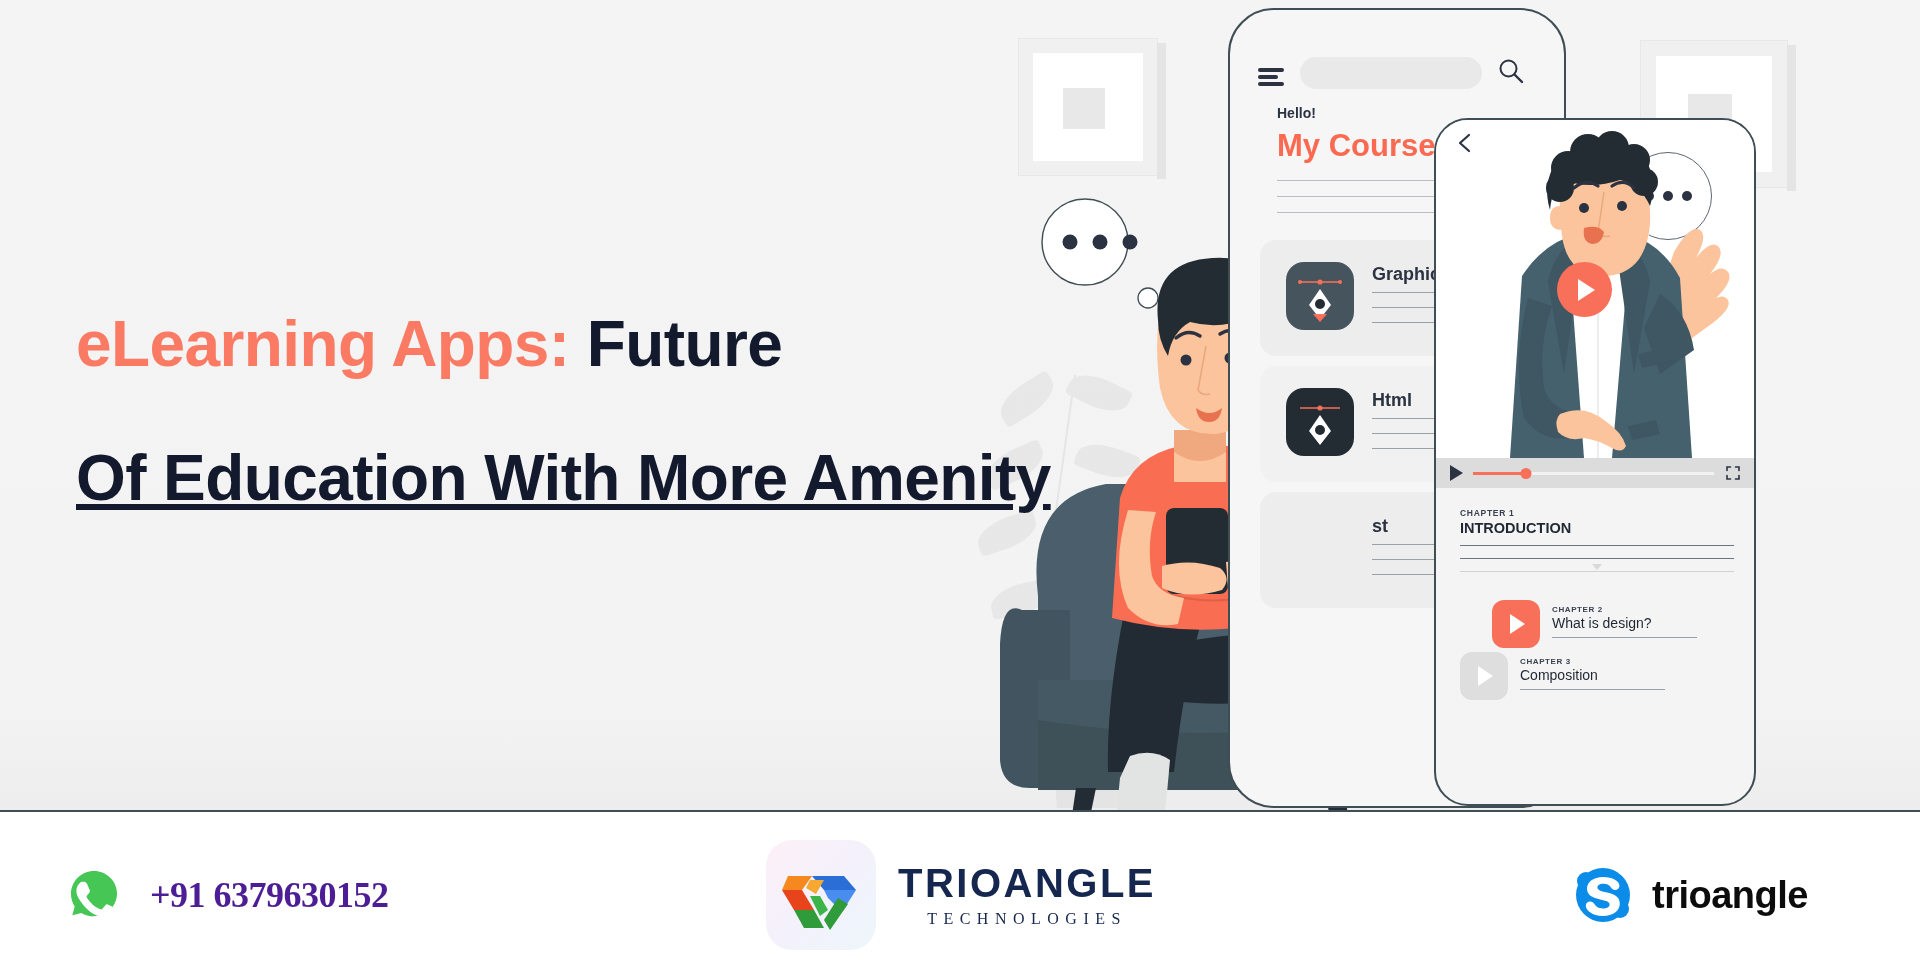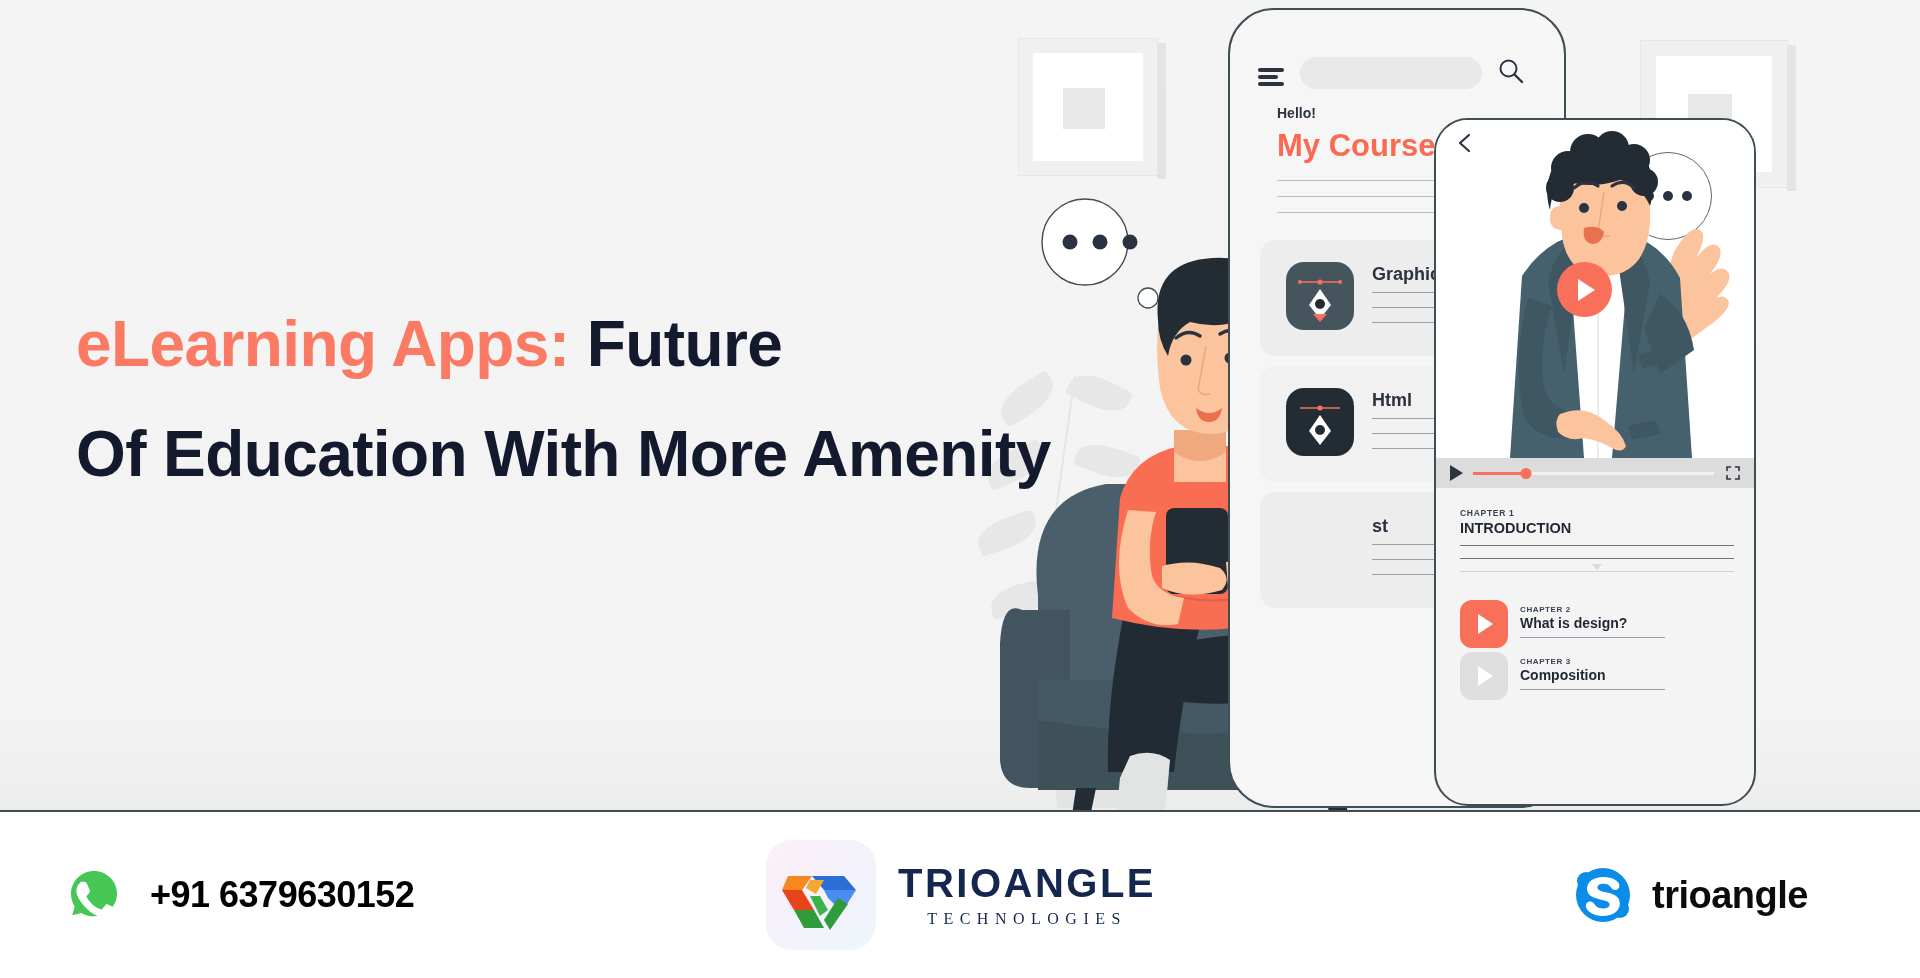--- a/index.html
+++ b/index.html
@@ -32,7 +32,7 @@
     font-size: 64px; font-weight: 700; letter-spacing: -0.6px;
     line-height: 1.02; white-space: nowrap;
   }
-  .headline .l2 { margin-top: 45px; }
+  .headline .l2 { margin-top: 69px; text-decoration: underline; }
   .accent { color: #fa7a64; }
   .dark   { color: #141a2e; }
 

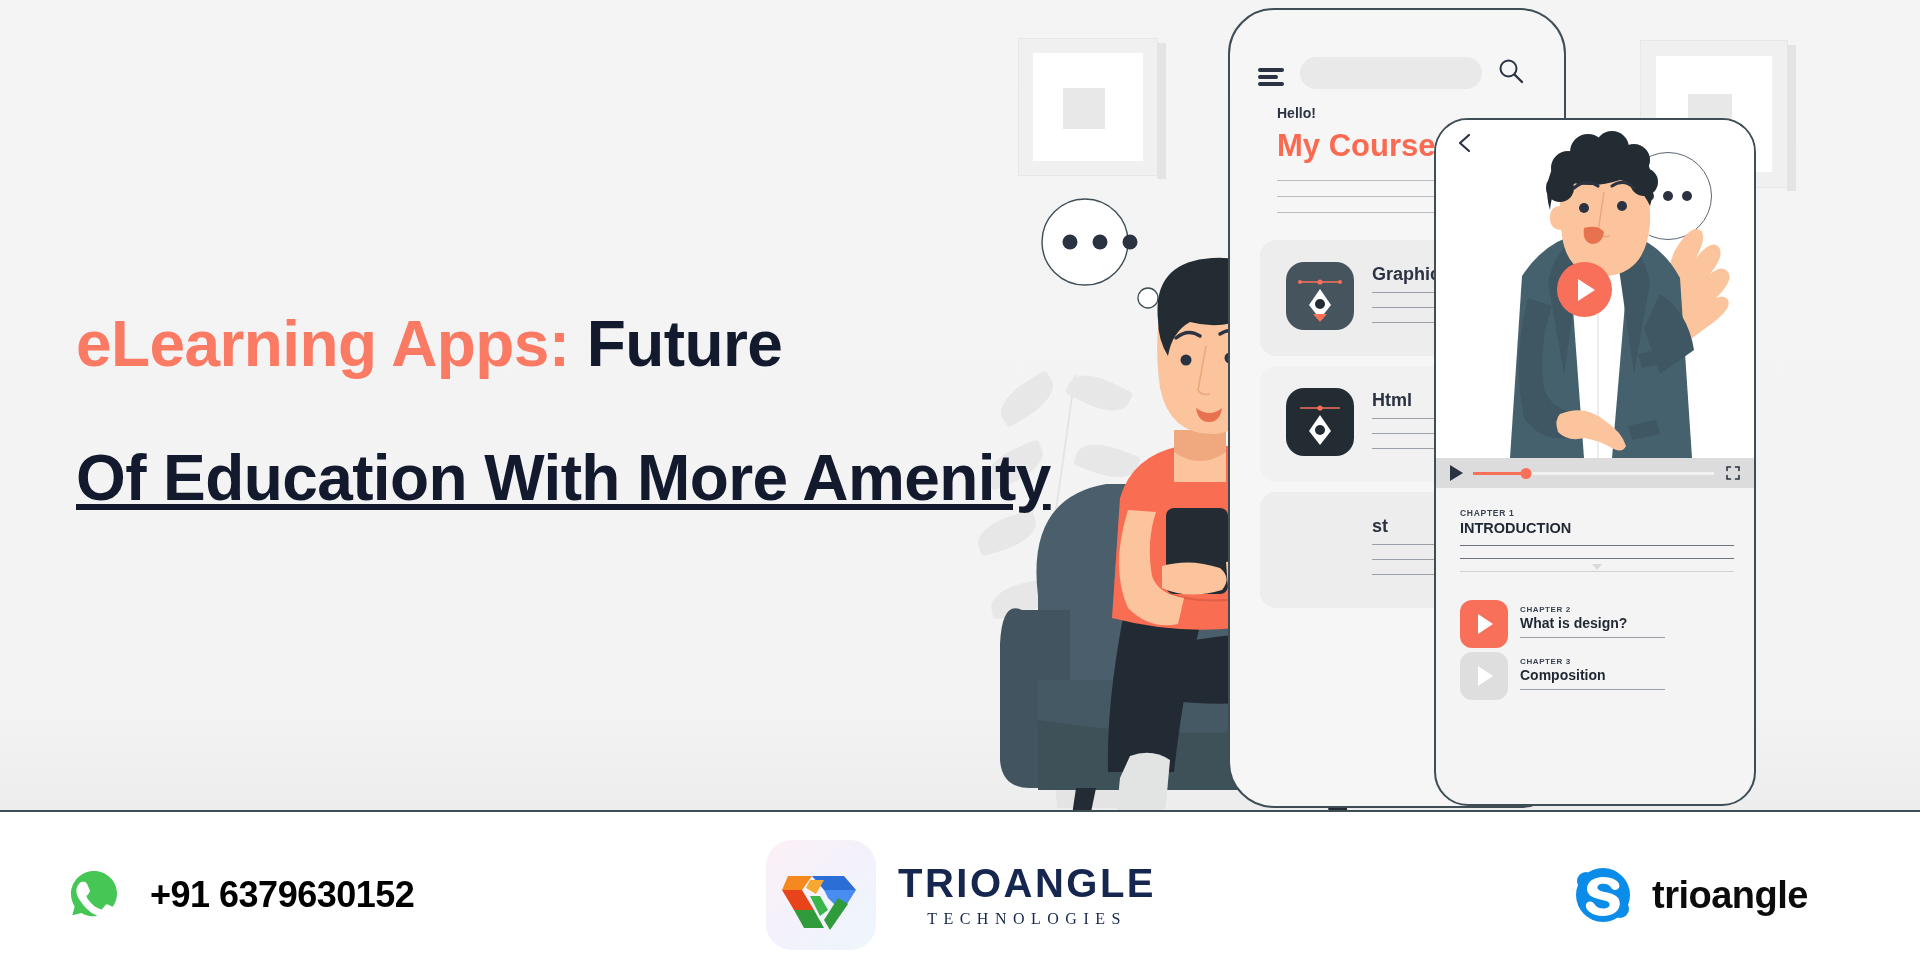--- a/index.html
+++ b/index.html
@@ -477,7 +477,7 @@
         </div>
       </div>
 
-      <div class="chap-row" style="top:480px;">
+      <div class="chap-row" style="top:480px;margin-left:32px;">
         <div class="chap-thumb">
           <div class="tri"></div>
         </div>

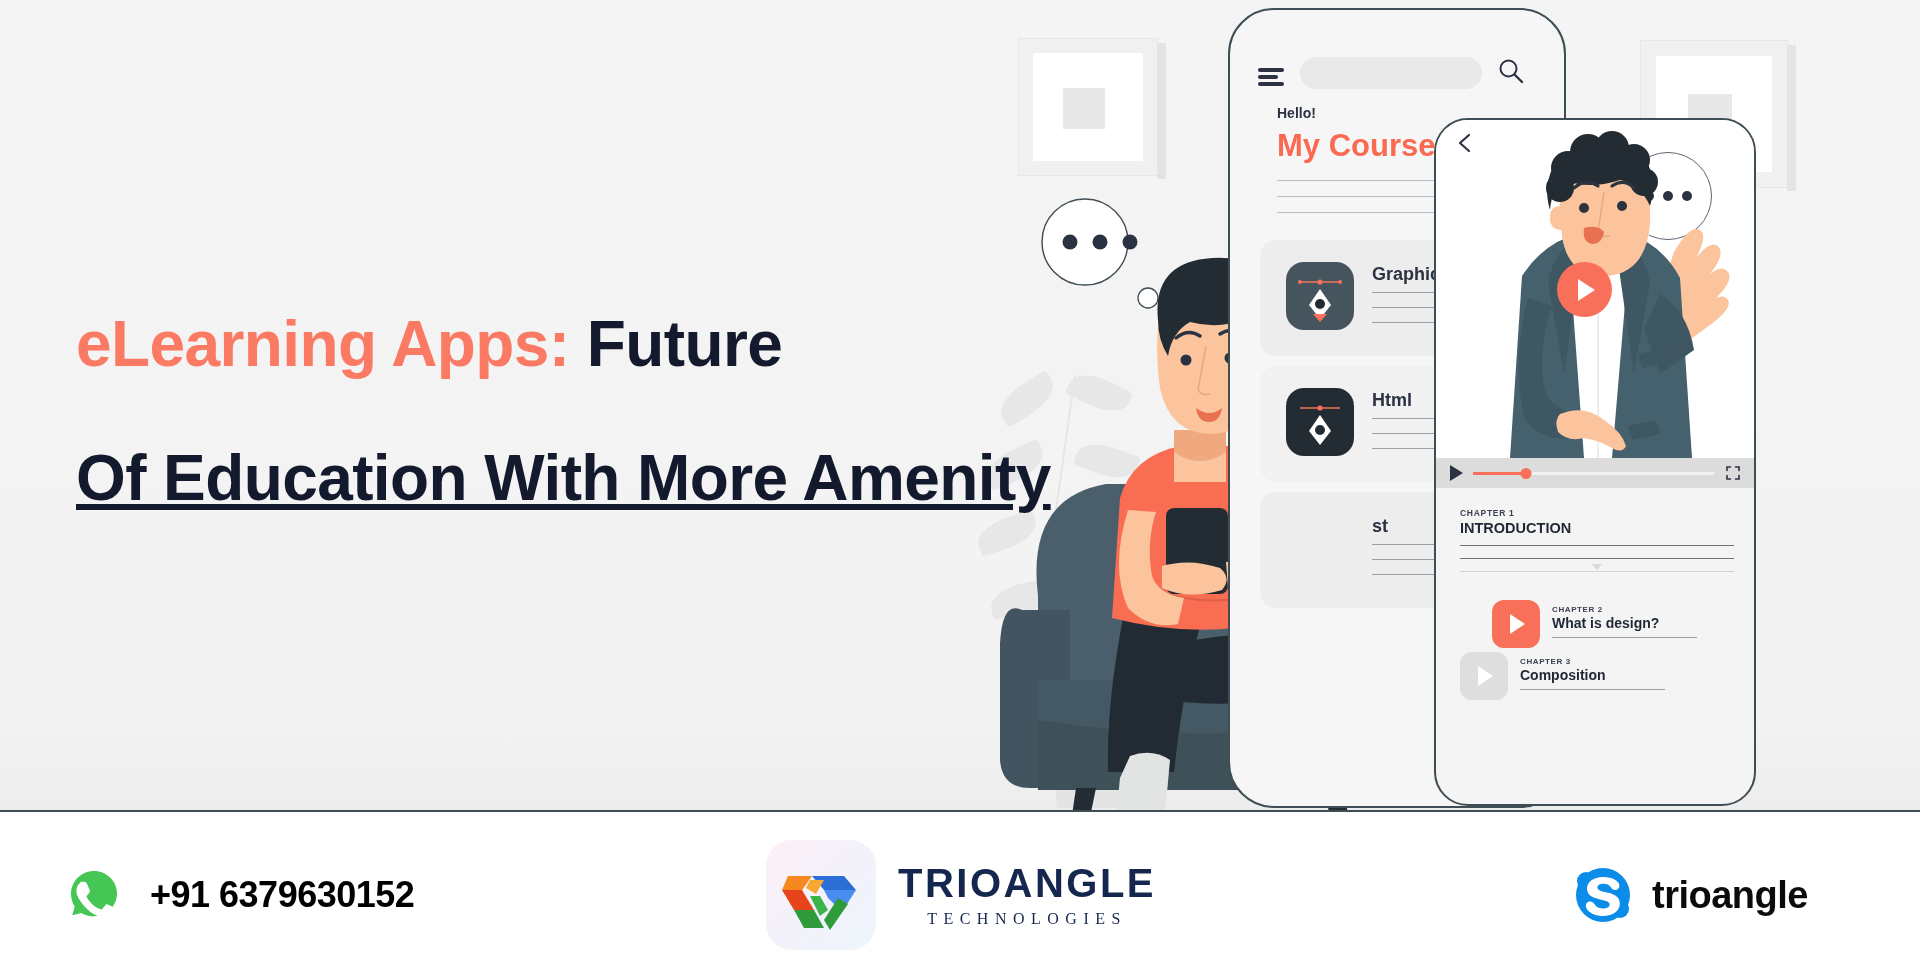--- a/index.html
+++ b/index.html
@@ -195,7 +195,7 @@
   }
   .chap-text { margin-left: 12px; padding-top: 5px; }
   .chap-text .tag { font-size: 8px; font-weight: 600; letter-spacing: .6px; color: #3a4150; }
-  .chap-text .ttl { font-size: 14px; font-weight: 700; color: #1f2733; margin-top: 1px; }
+  .chap-text .ttl { font-size: 14px; font-weight: 400; color: #1f2733; margin-top: 1px; }
   .chap-text .ul { width: 145px; height: 1px; background: #9aa0a8; margin-top: 6px; }
 
   .next-btn {

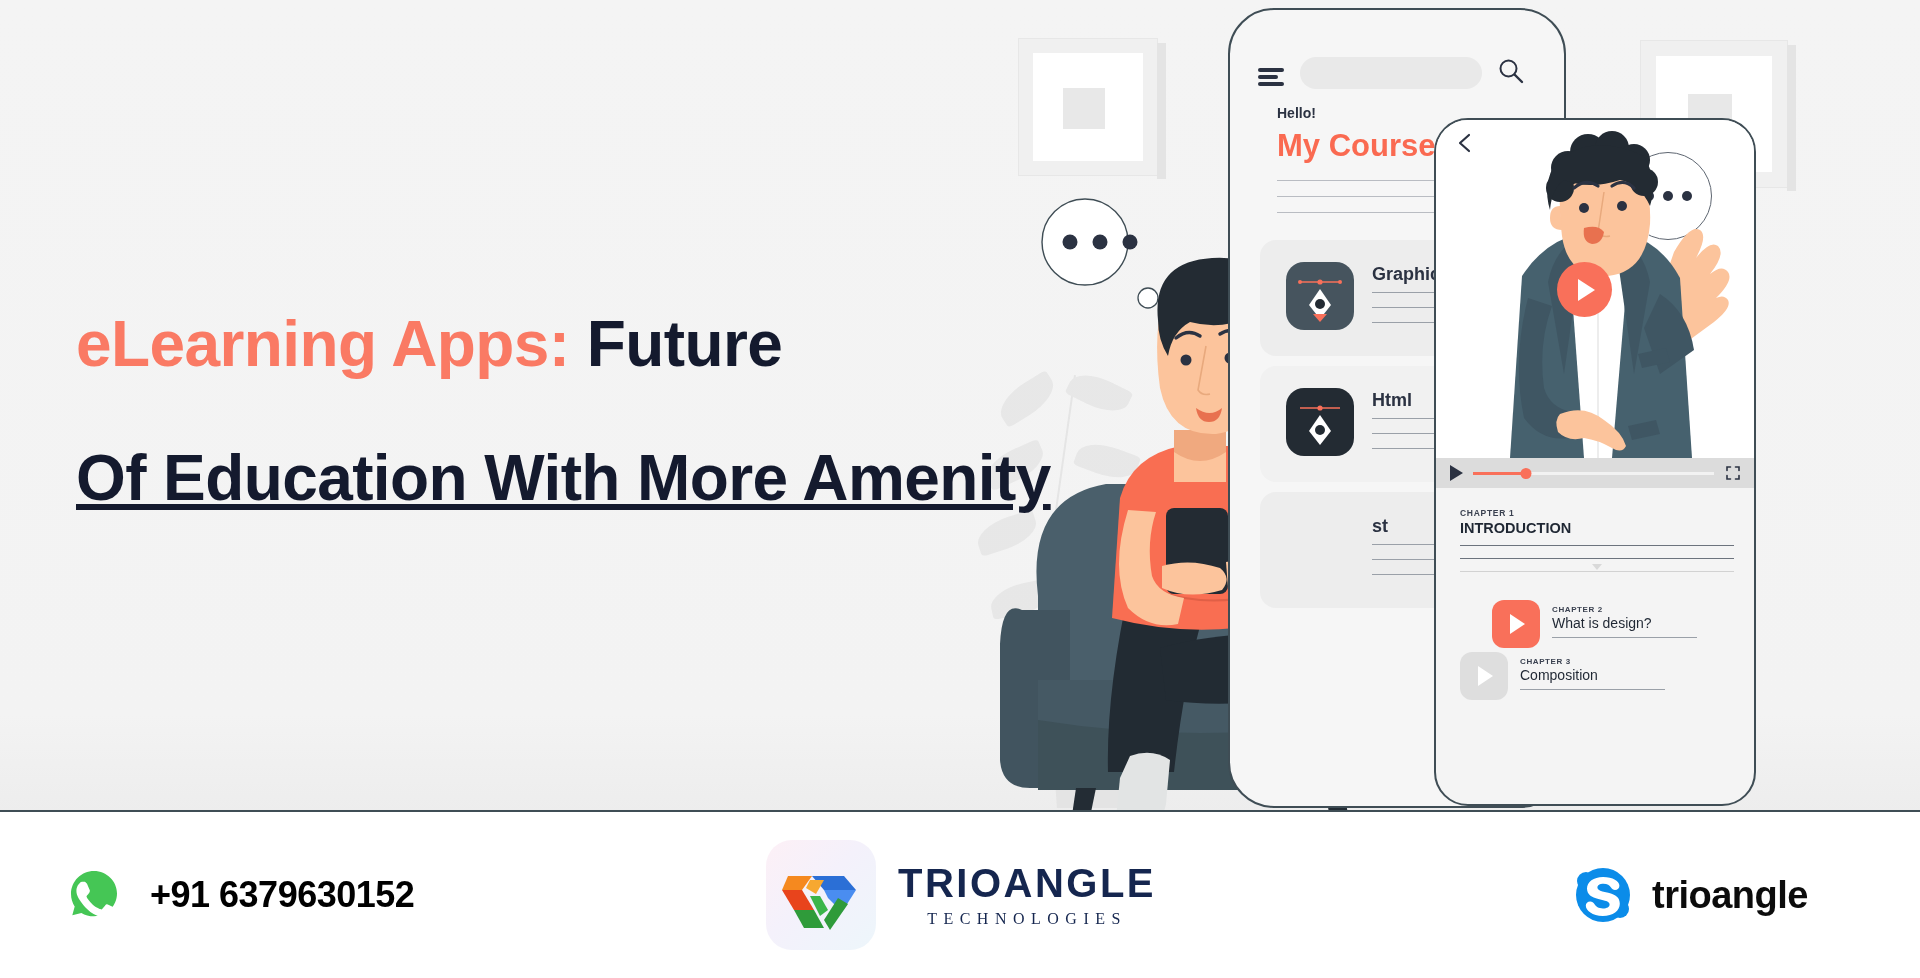--- a/index.html
+++ b/index.html
@@ -211,7 +211,7 @@
     background: #ffffff; display: flex; align-items: center;
   }
   .f-left { position: absolute; left: 62px; display: flex; align-items: center; gap: 24px; }
-  .phone-num { font-size: 36px; font-weight: 700; color: #000000; letter-spacing: -.5px; }
+  .phone-num { font-size: 36px; font-weight: 700; color: #4c1d95; letter-spacing: -.5px; font-family: Liberation Serif, serif; }
   .f-center { position: absolute; left: 766px; display: flex; align-items: center; gap: 22px; }
   .logo-tile {
     width: 110px; height: 110px; border-radius: 26px;

